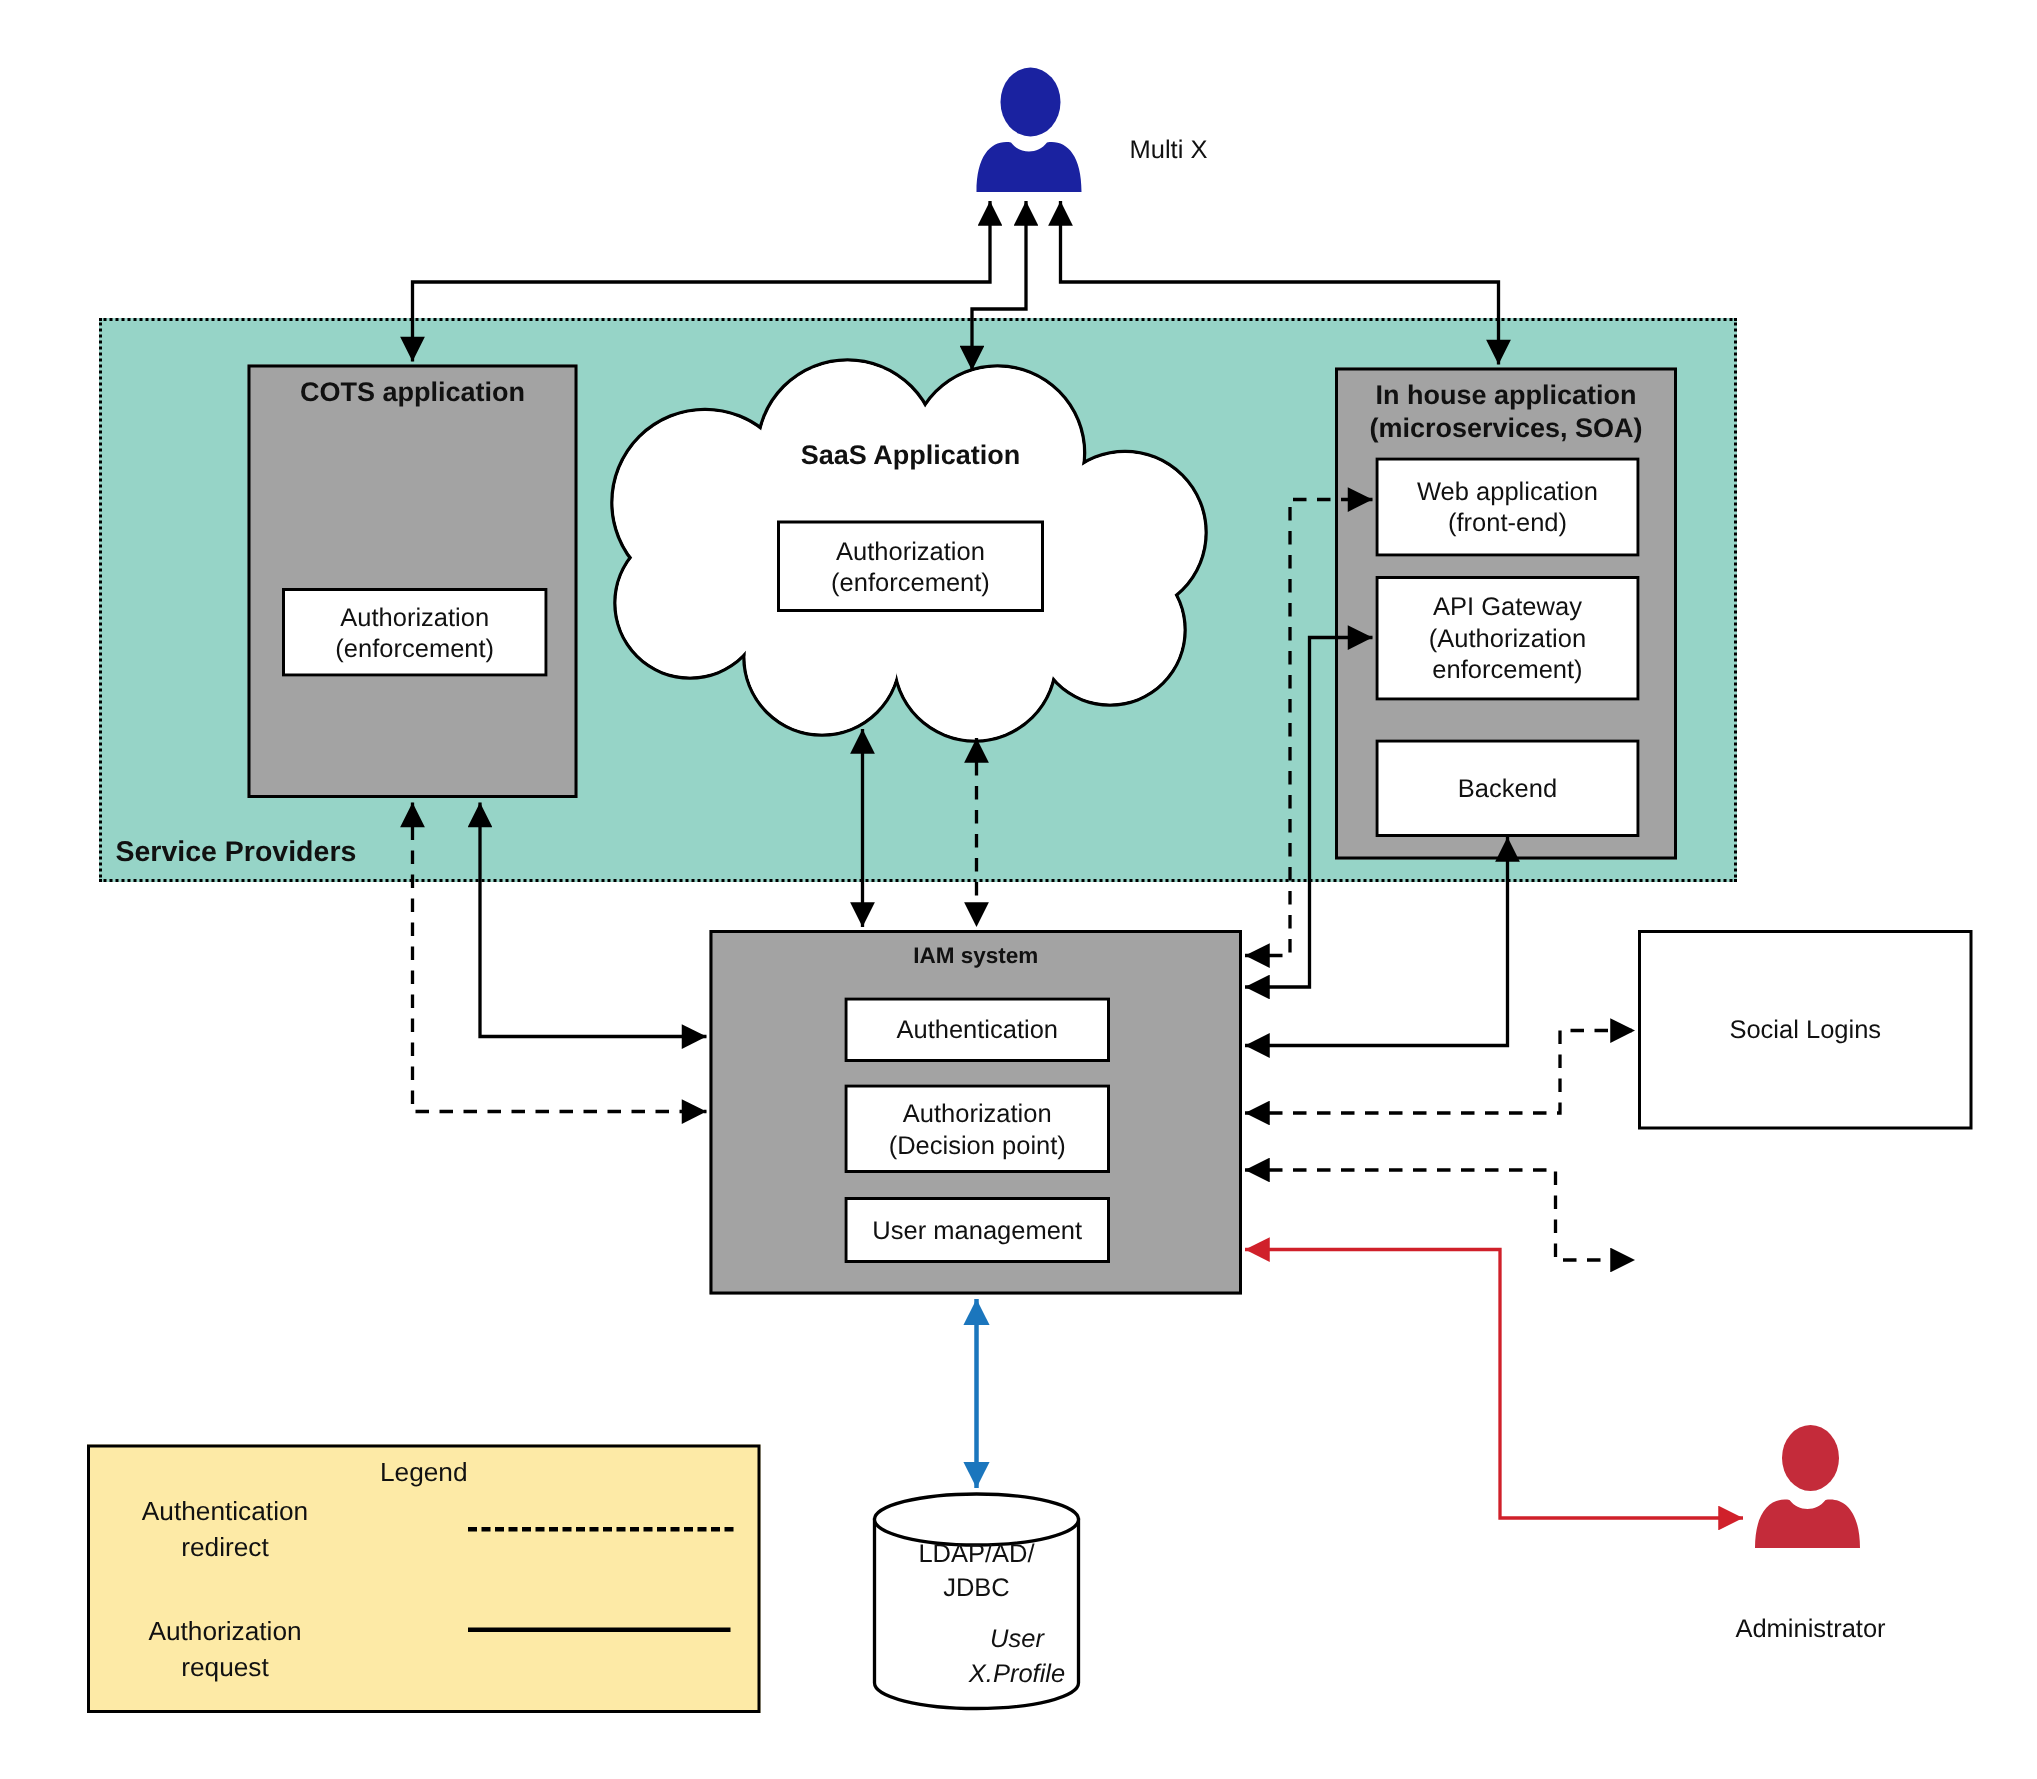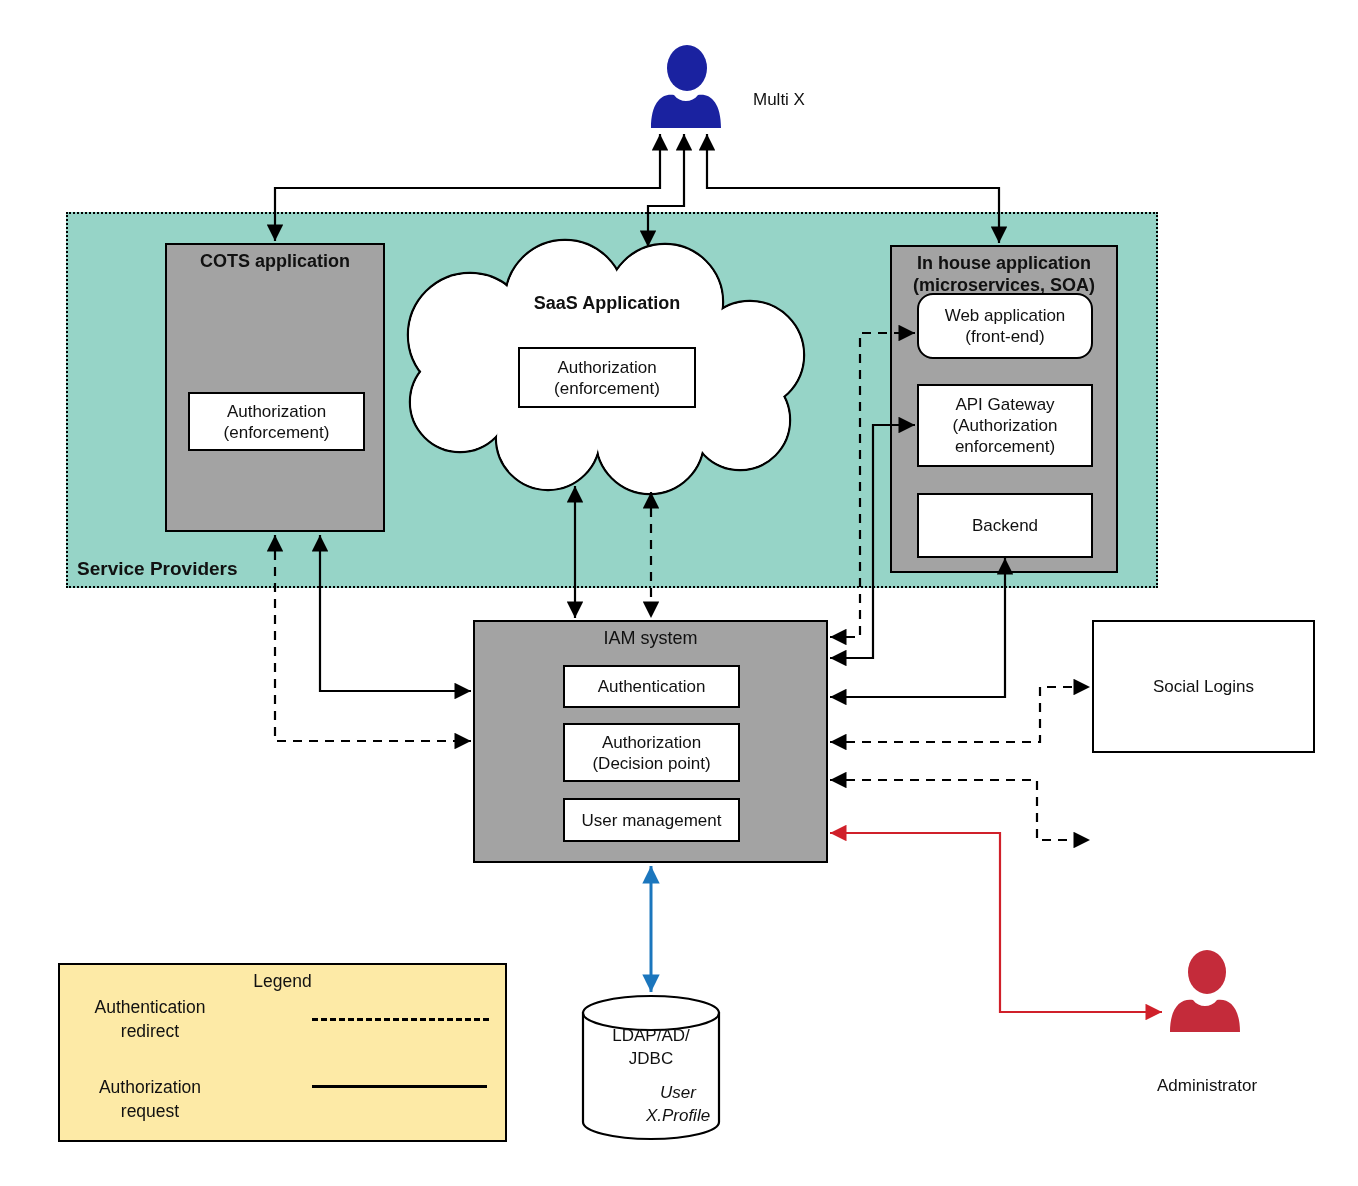--- a/index.html
+++ b/index.html
@@ -116,7 +116,7 @@
     <div class="ttl">In house application
 (microservices, SOA)</div>
   </div>
-  <div class="box" style="left:917px;top:293px;width:176px;height:66px;border-radius:16px;">Web application
+  <div class="box" style="left:917px;top:305px;width:176px;height:66px;">Web application
 (front-end)</div>
   <div class="box" style="left:917px;top:384px;width:176px;height:83px;">API Gateway
 (Authorization

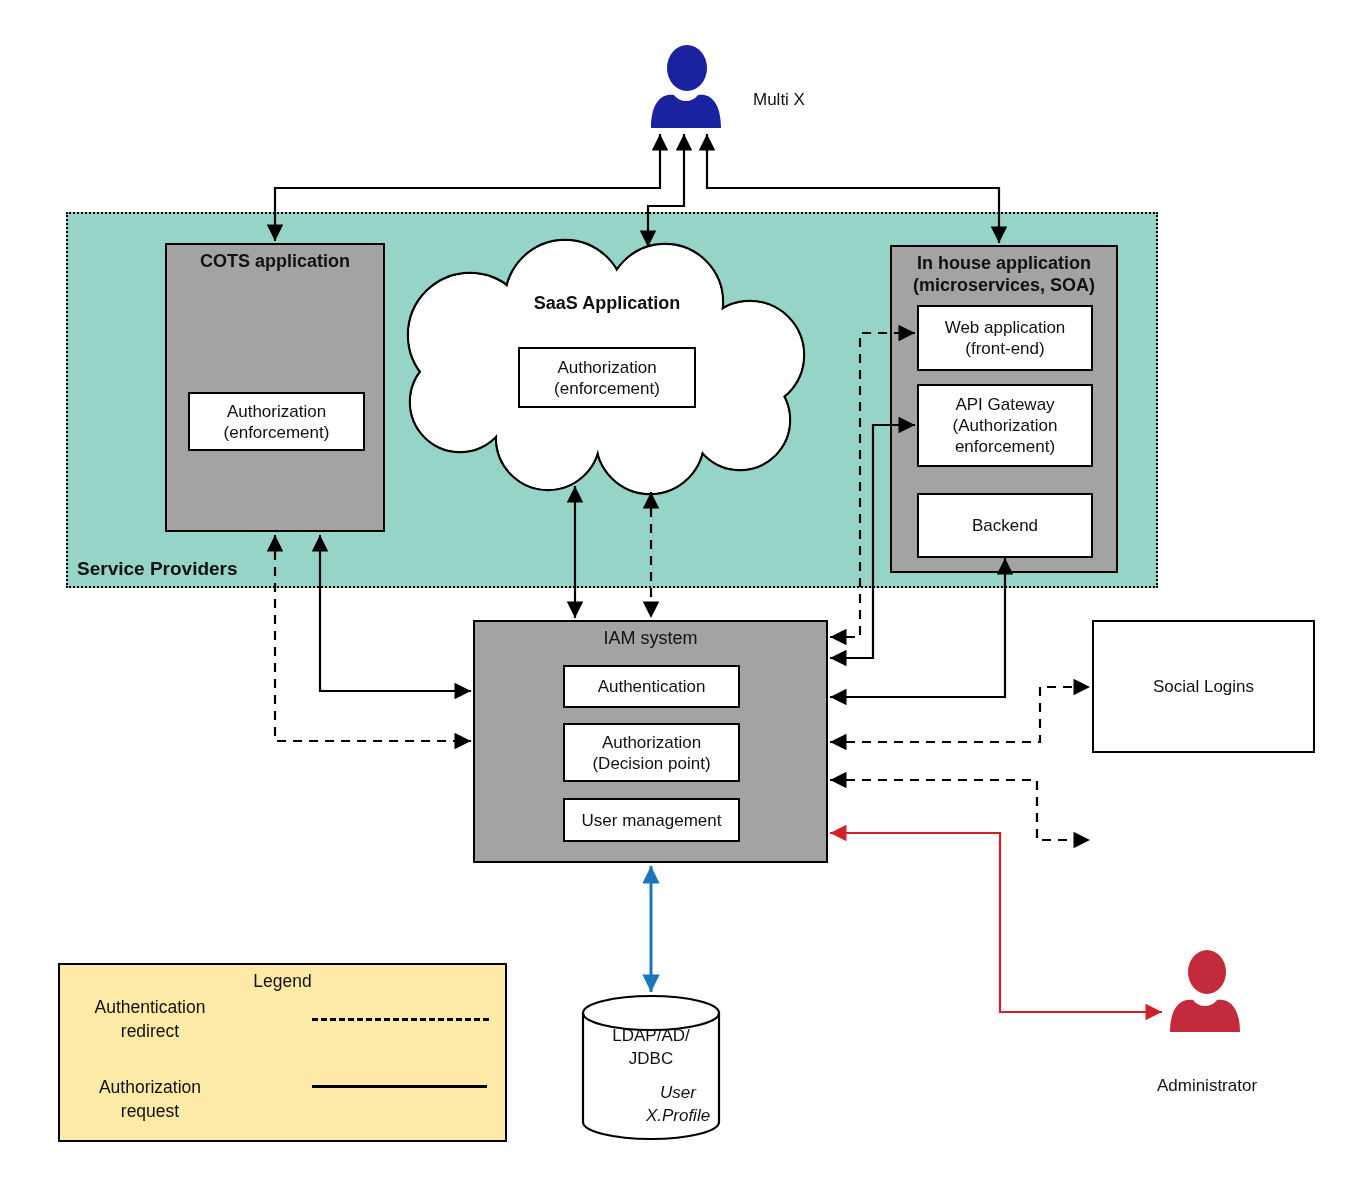--- a/index.html
+++ b/index.html
@@ -21,7 +21,7 @@
   .frame{position:absolute;z-index:3;background:#a3a3a3;border:2px solid #000;box-sizing:border-box;}
   .frame .ttl{position:absolute;left:0;right:0;top:5px;text-align:center;font-weight:bold;
               font-size:18px;line-height:22px;white-space:pre-line;}
-  .frame .ttl.plain{font-weight:normal;font-size:18px;}
+  .frame .ttl.plain{font-weight:bold;font-size:15px;}
   .t{position:absolute;z-index:3;text-align:center;white-space:pre-line;font-size:17px;line-height:23px;}
   .bold{font-weight:bold;font-size:18px;}
   .ital{font-style:italic;padding-left:27px;}

